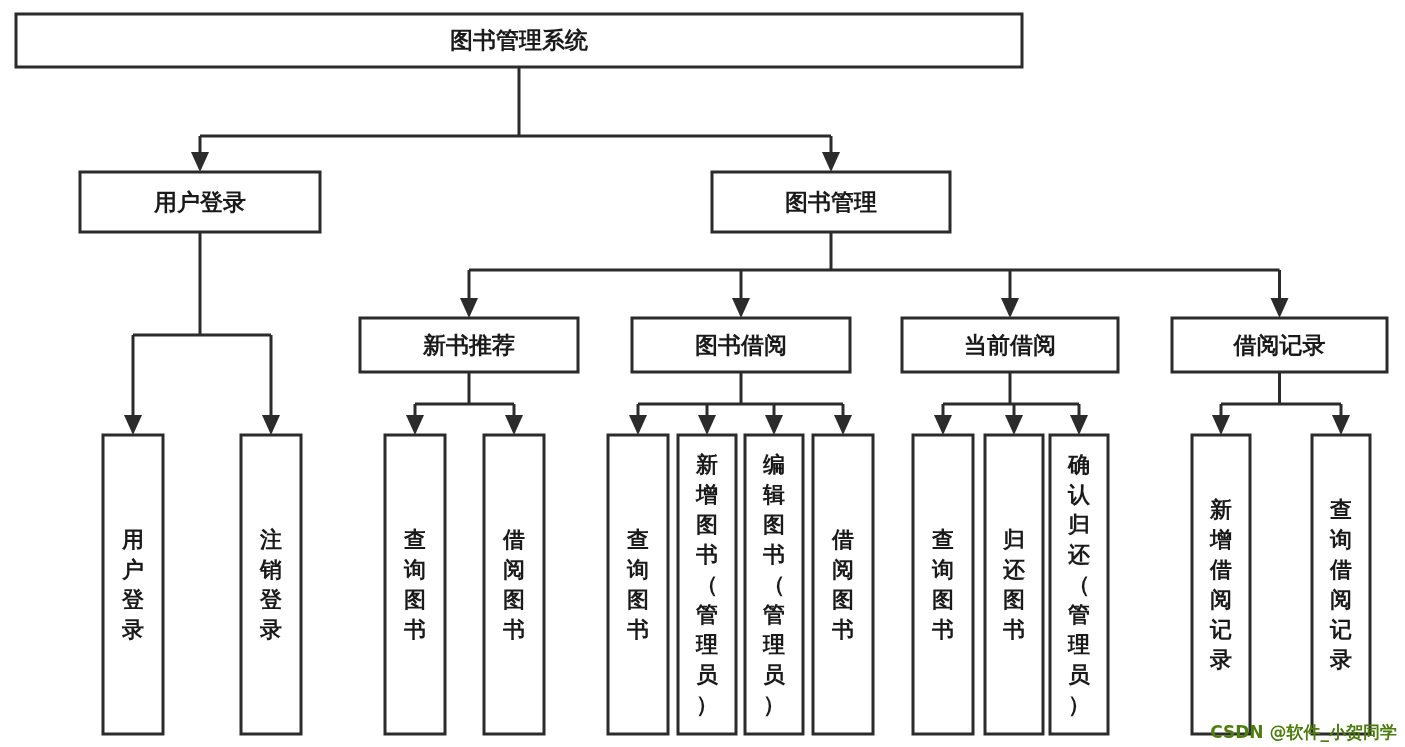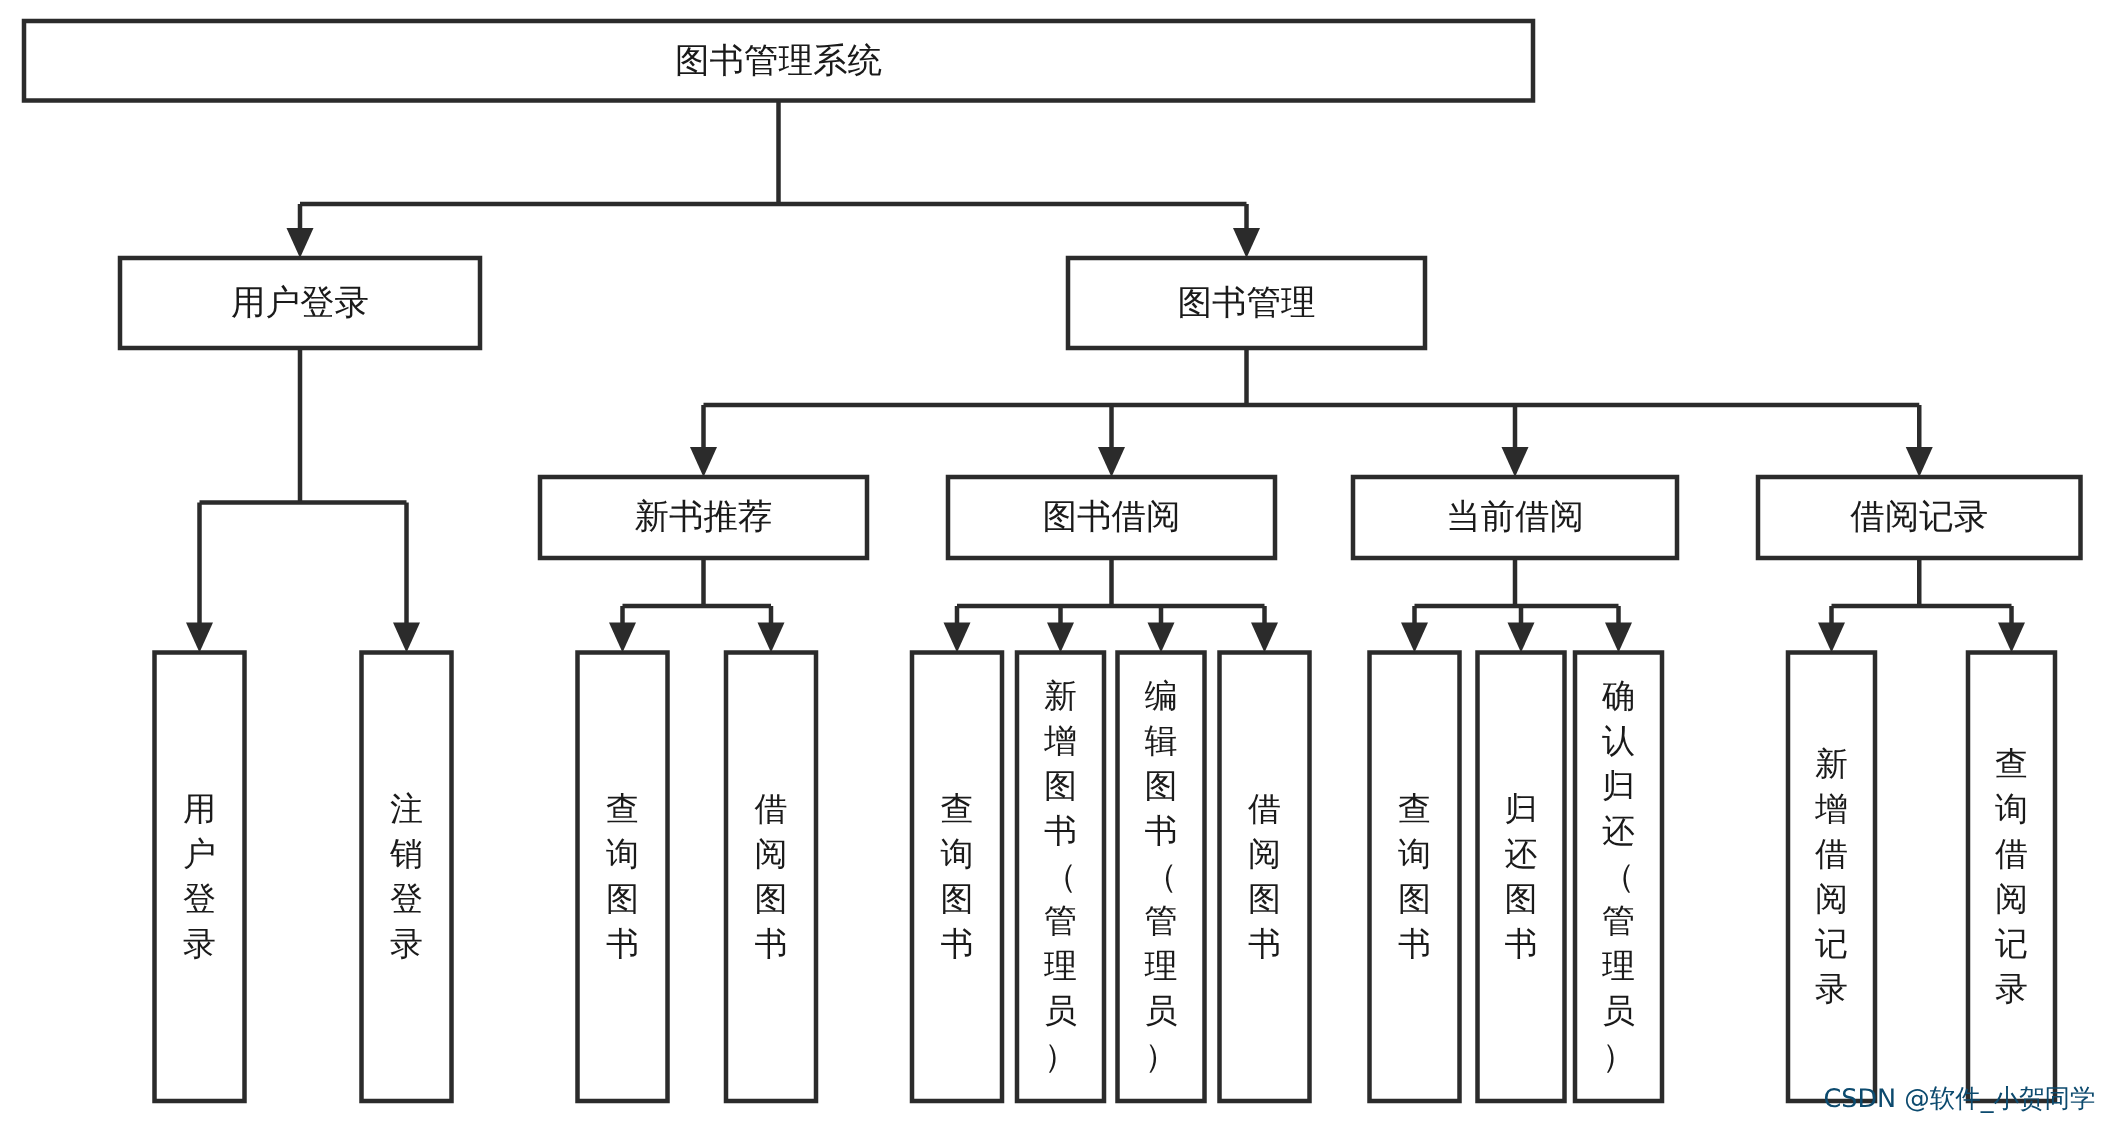--- a/index.html
+++ b/index.html
@@ -19,6 +19,7 @@
     width: 1405px;
     height: 747px;
     background: #ffffff;
+    font-weight: bold;
   }
   svg#diagram-canvas {
     position: absolute;

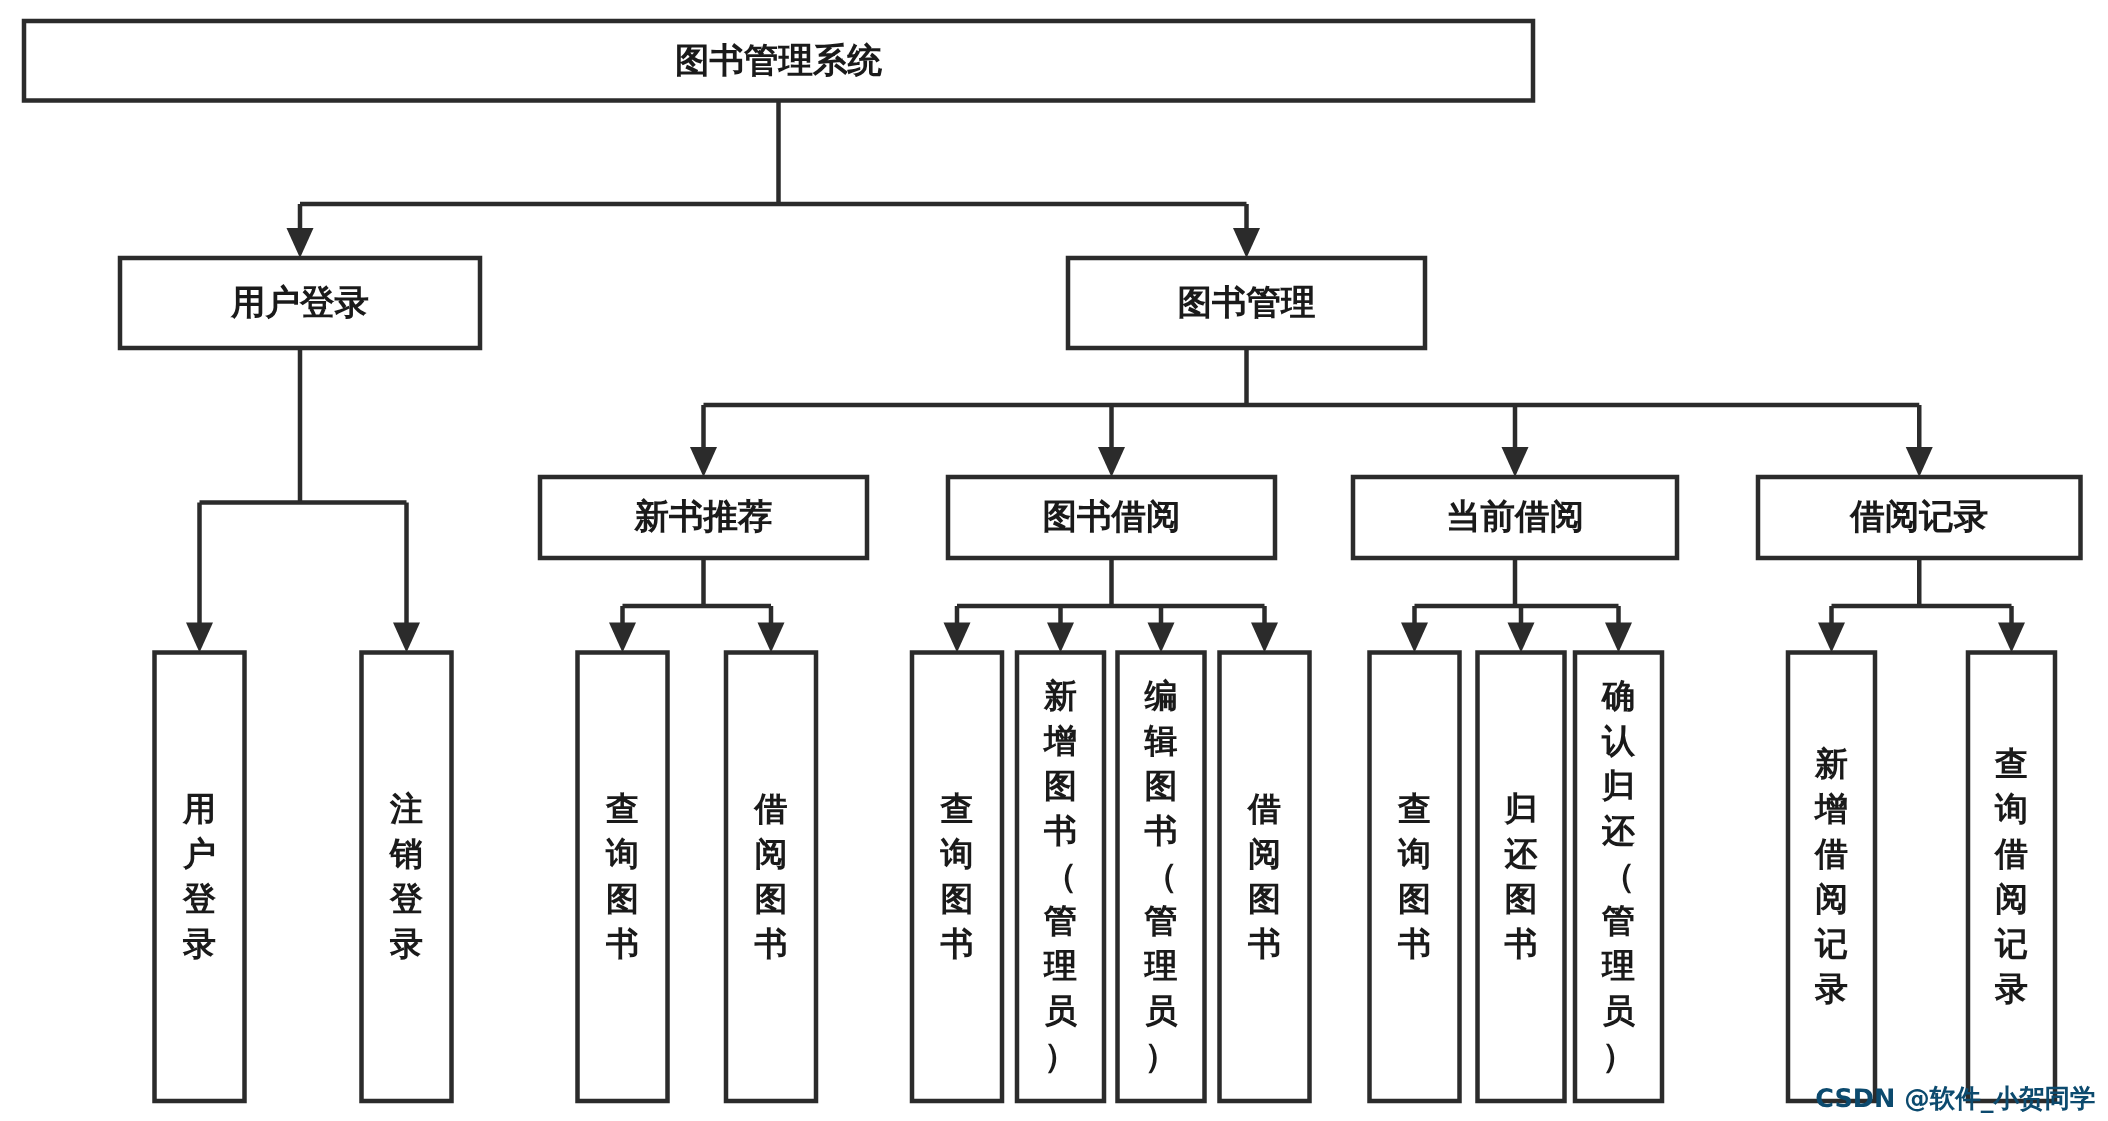--- a/index.html
+++ b/index.html
@@ -67,7 +67,7 @@
     bottom: 3px;
     font-family: "DejaVu Sans", "Liberation Sans", sans-serif;
     font-size: 17px;
-    color: #0c4a6e;
+    color: #4d7c0f;
     white-space: nowrap;
     user-select: none;
   }

